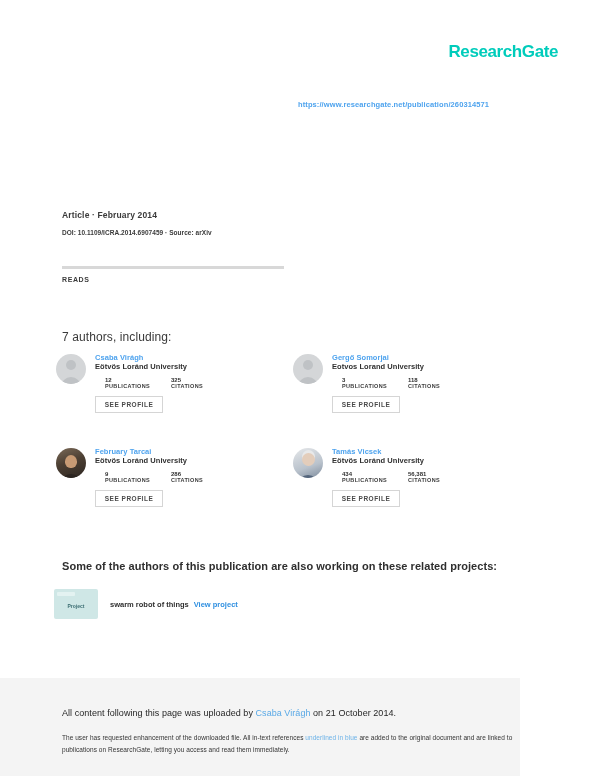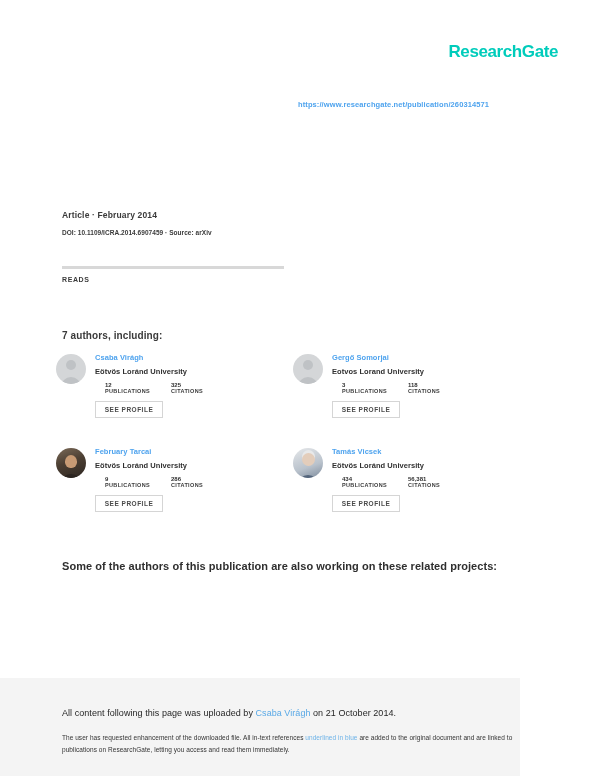--- a/index.html
+++ b/index.html
@@ -110,8 +110,8 @@
     position: absolute;
     left: 62px;
     top: 330px;
-    font-size: 10px;
-    font-weight: bold;
+    font-size: 12px;
+    font-weight: normal;
     color: #3a3a3a;
     letter-spacing: 0.1px;
     filter: blur(0.6px);

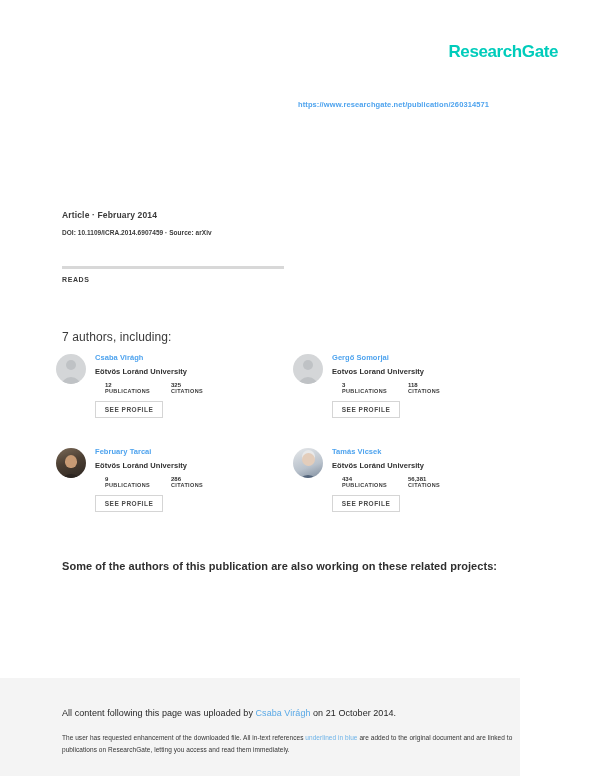--- a/index.html
+++ b/index.html
@@ -201,7 +201,6 @@
     filter: blur(0.6px);
   }
   .author-affil {
-    margin-top: 5px;
     font-size: 7.5px;
     font-weight: bold;
     color: #2f2f2f;

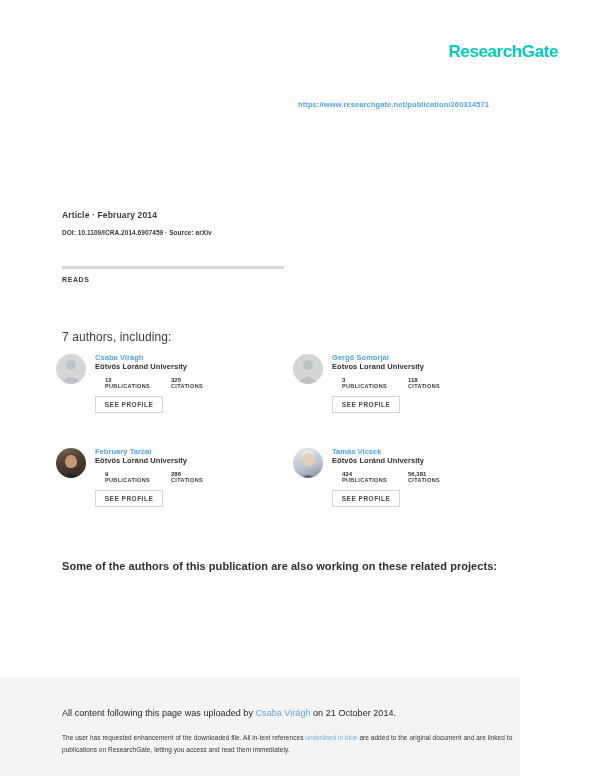--- a/index.html
+++ b/index.html
@@ -452,6 +452,14 @@
 
   <div class="projects-heading">Some of the authors of this publication are also working on these related projects:</div>
 
+  <div class="project-row">
+    <div class="project-icon">
+      <div class="tab"></div>
+      <div class="label">Project</div>
+    </div>
+    <div class="project-text">swarm robot of things</div>
+    <div class="project-text project-link">View project</div>
+  </div>
 
 </div>
 

